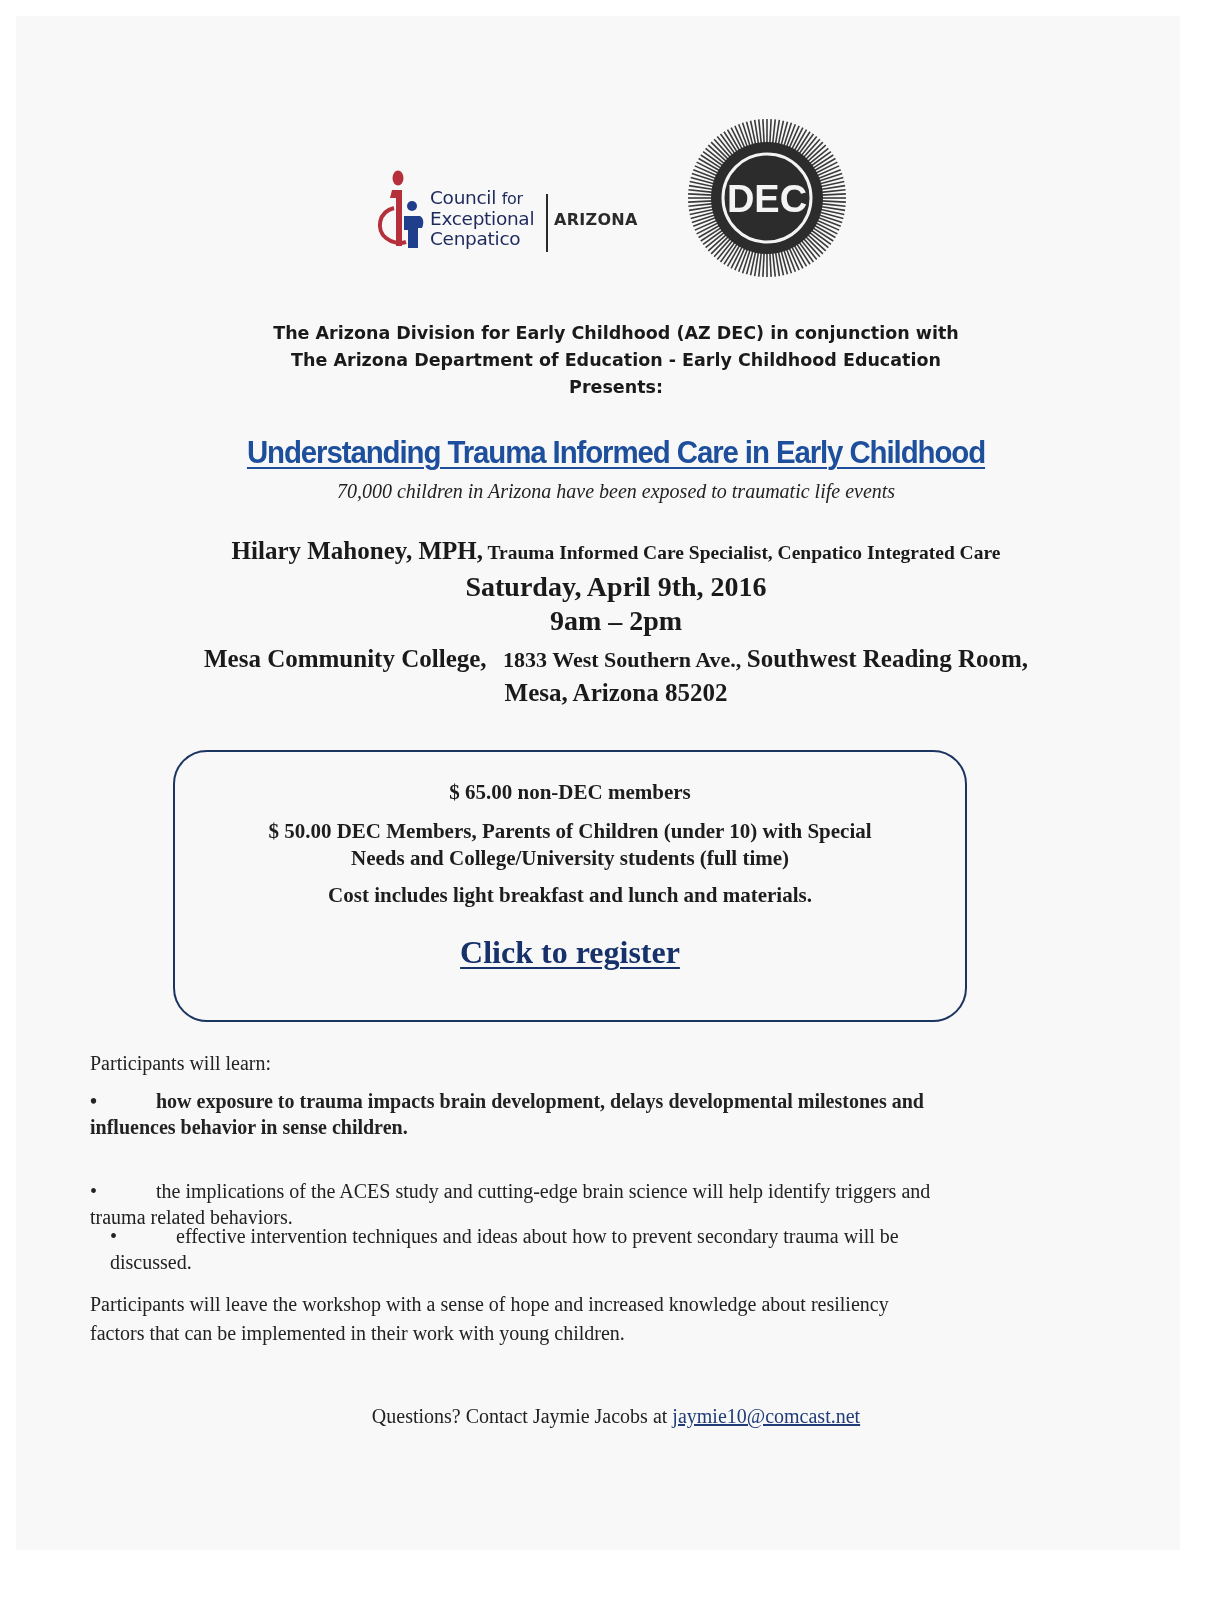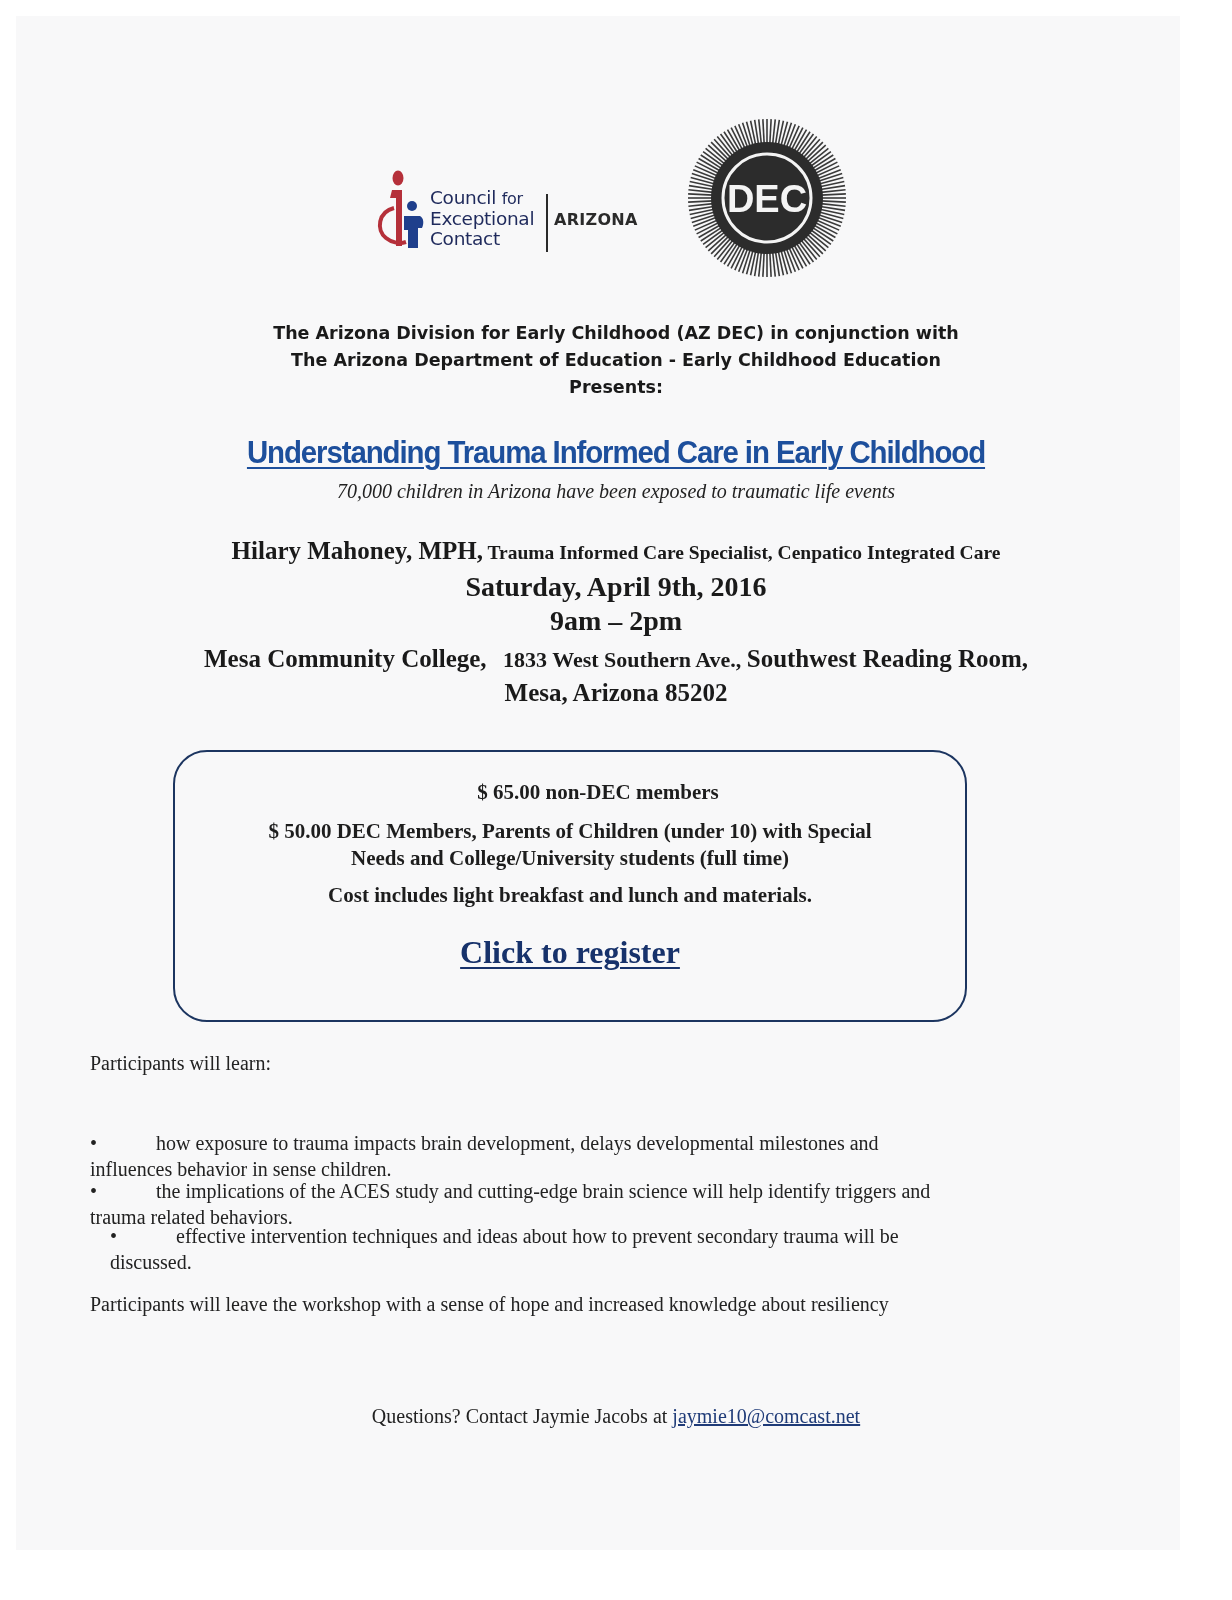--- a/index.html
+++ b/index.html
@@ -70,7 +70,7 @@
   <div class="cec-text">
     <div><span>Council</span> <span class="for">for</span></div>
     <div>Exceptional</div>
-    <div>Contact</div>
+    <div>Cenpatico</div>
   </div>
   <div class="cec-divider"></div>
   <div class="cec-az">ARIZONA</div>

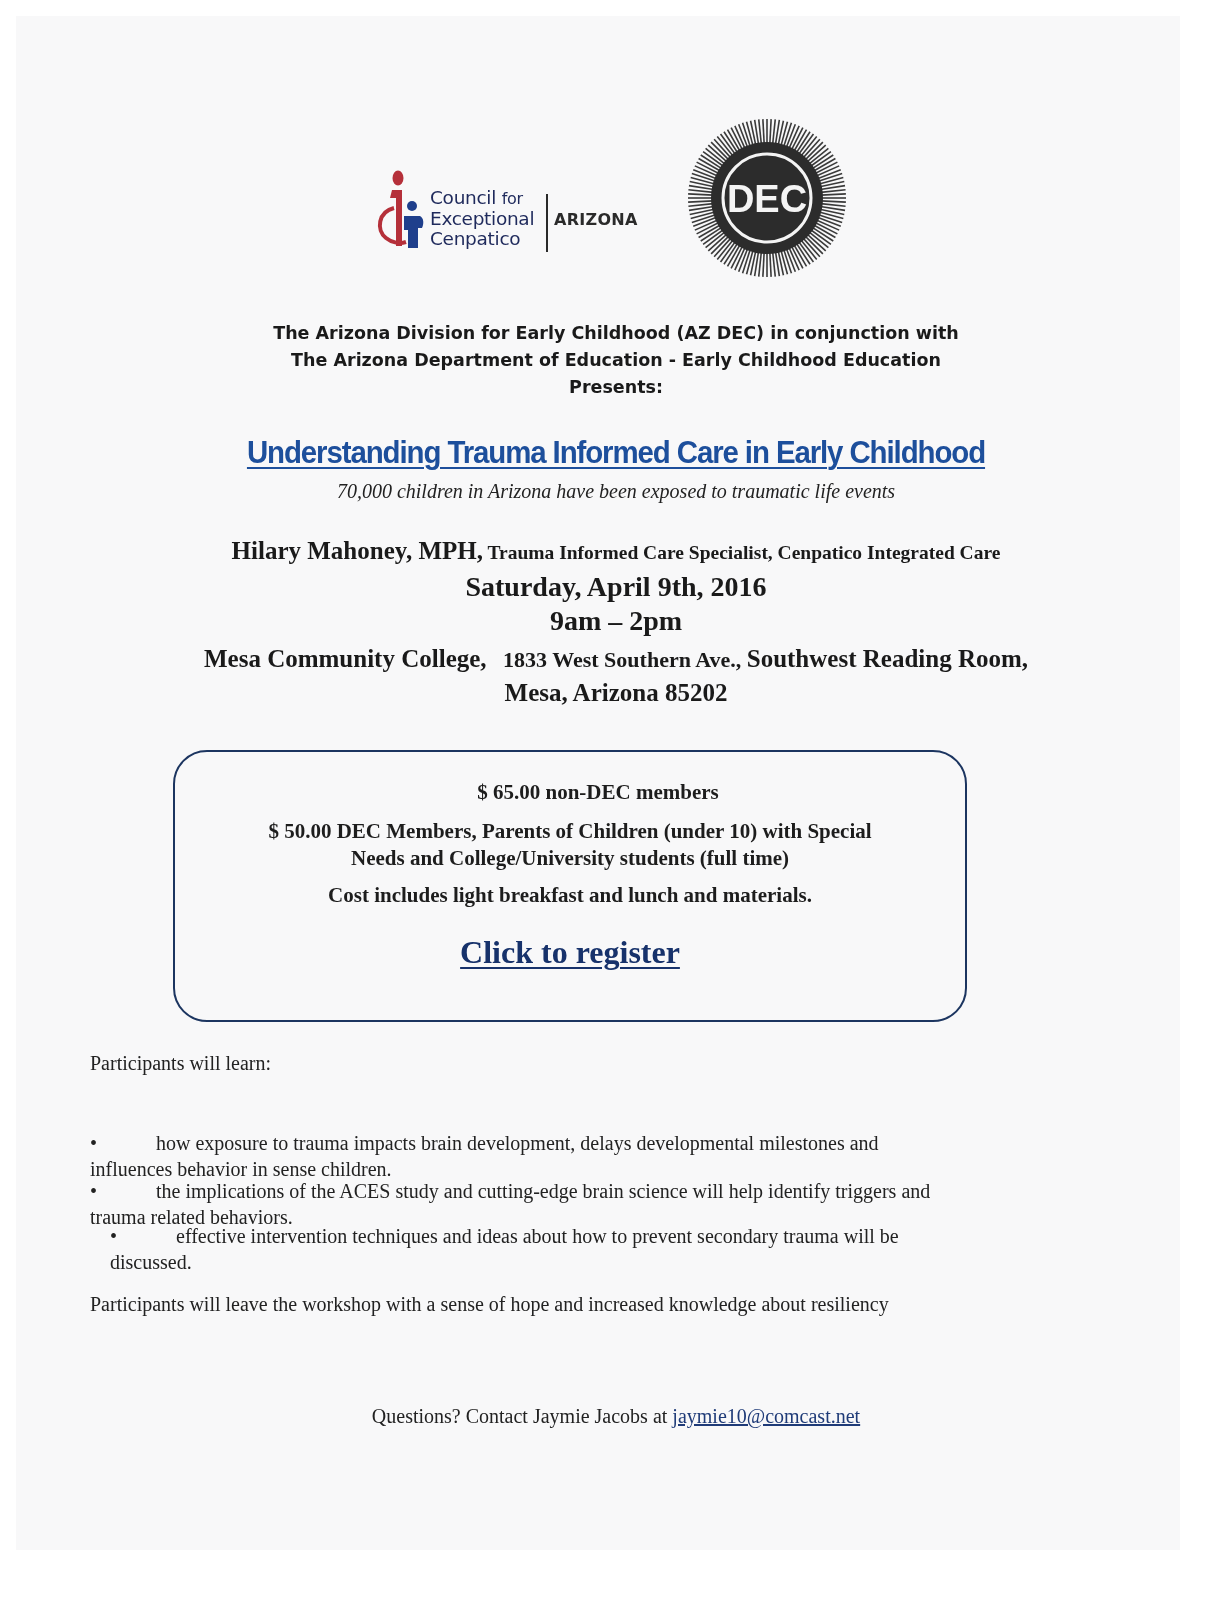--- a/index.html
+++ b/index.html
@@ -41,7 +41,7 @@
     left:173px; top:750px; width:794px; height:272px;
     border:2.5px solid #1c3560; border-radius:34px; box-sizing:border-box;
   }
-  .price-1 { left:173px; width:794px; top:780px; font-weight:bold; font-size:21px;padding-left:28px; }
+  .price-1 { left:173px; width:794px; top:780px; font-weight:bold; font-size:21px; }
   .price-2 { left:173px; width:794px; top:818px; font-weight:bold; font-size:21px; line-height:27px; }
   .price-3 { left:173px; width:794px; top:883px; font-weight:bold; font-size:21px; }
   .register { left:173px; width:794px; top:934px; font-weight:bold; font-size:32px; color:#17326b; text-decoration:underline; text-decoration-thickness:2px; text-underline-offset:4px; cursor:pointer; }

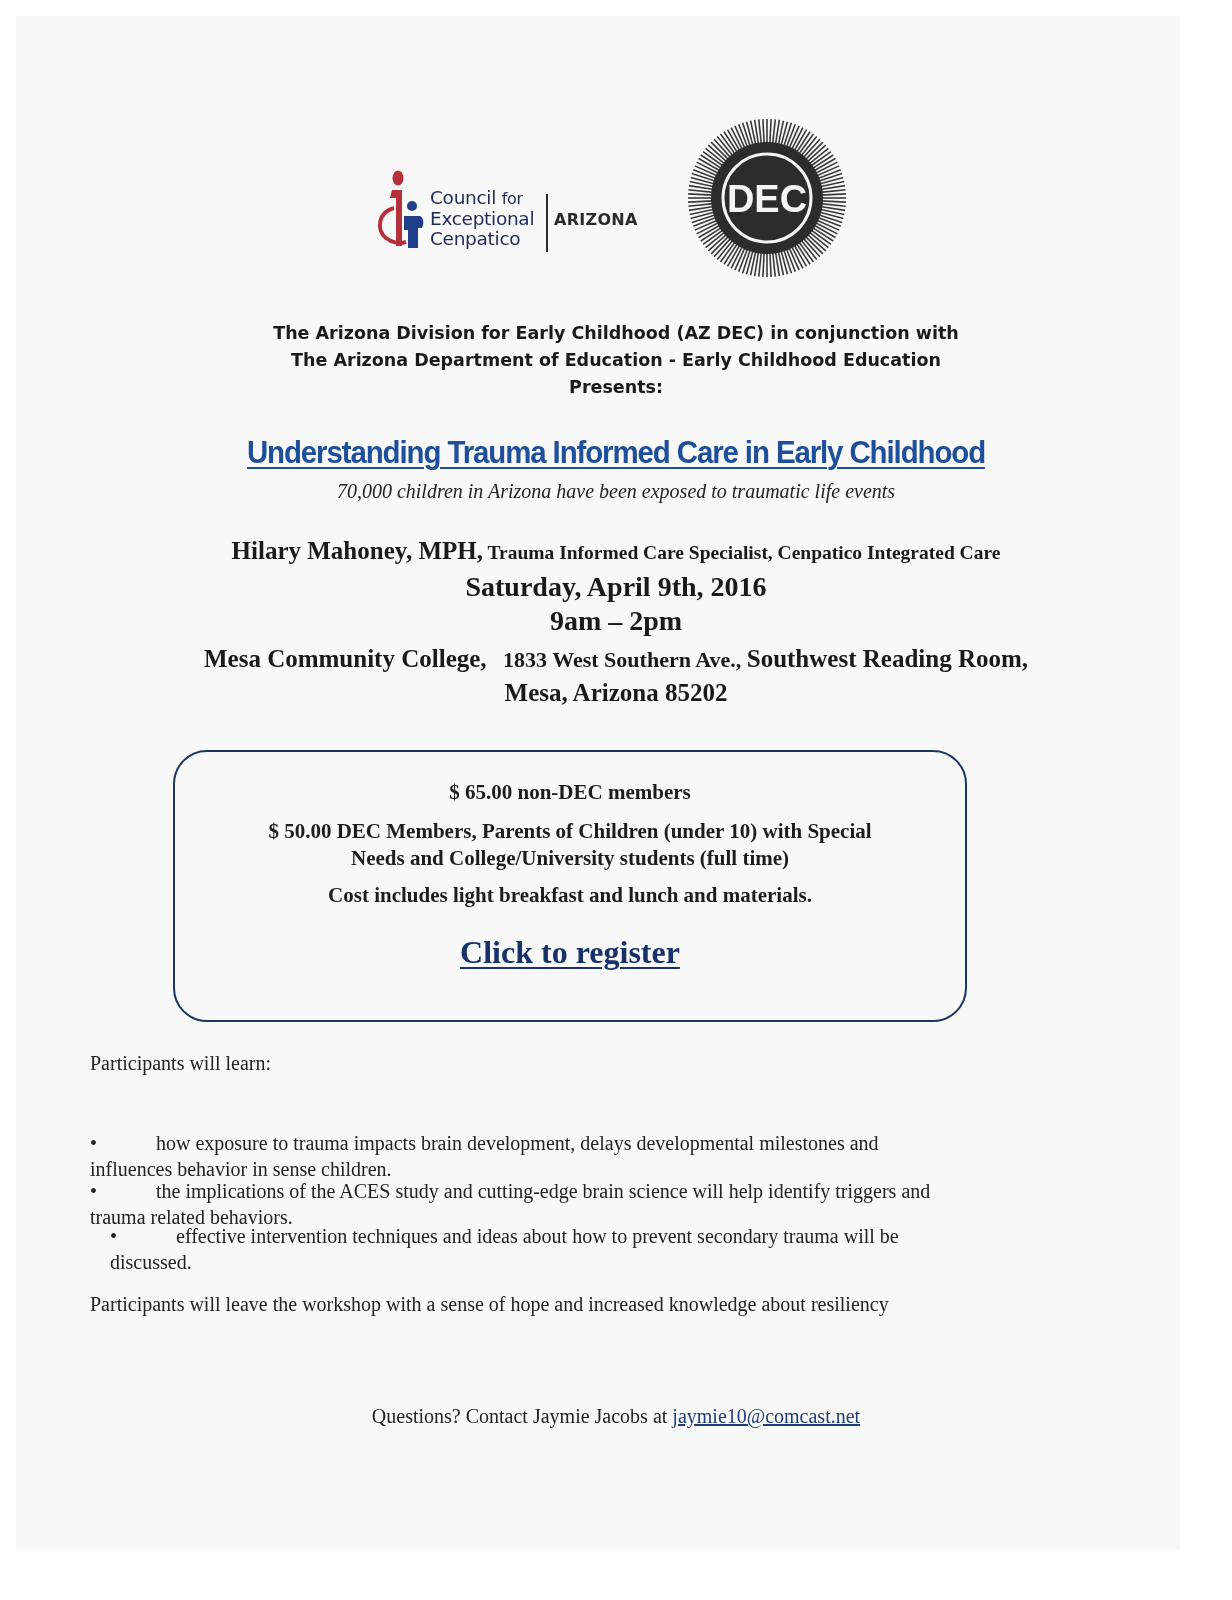--- a/index.html
+++ b/index.html
@@ -240,7 +240,7 @@
 
 <div class="abs learn-head">Participants will learn:</div>
 
-<div class="abs bullet" style="top:1130px;">
+<div class="abs bullet" style="top:1088px;font-weight:bold;">
   <div><span class="dot">•</span><span>how exposure to trauma impacts brain development, delays developmental milestones and</span></div>
   <div>influences behavior in sense children.</div>
 </div>

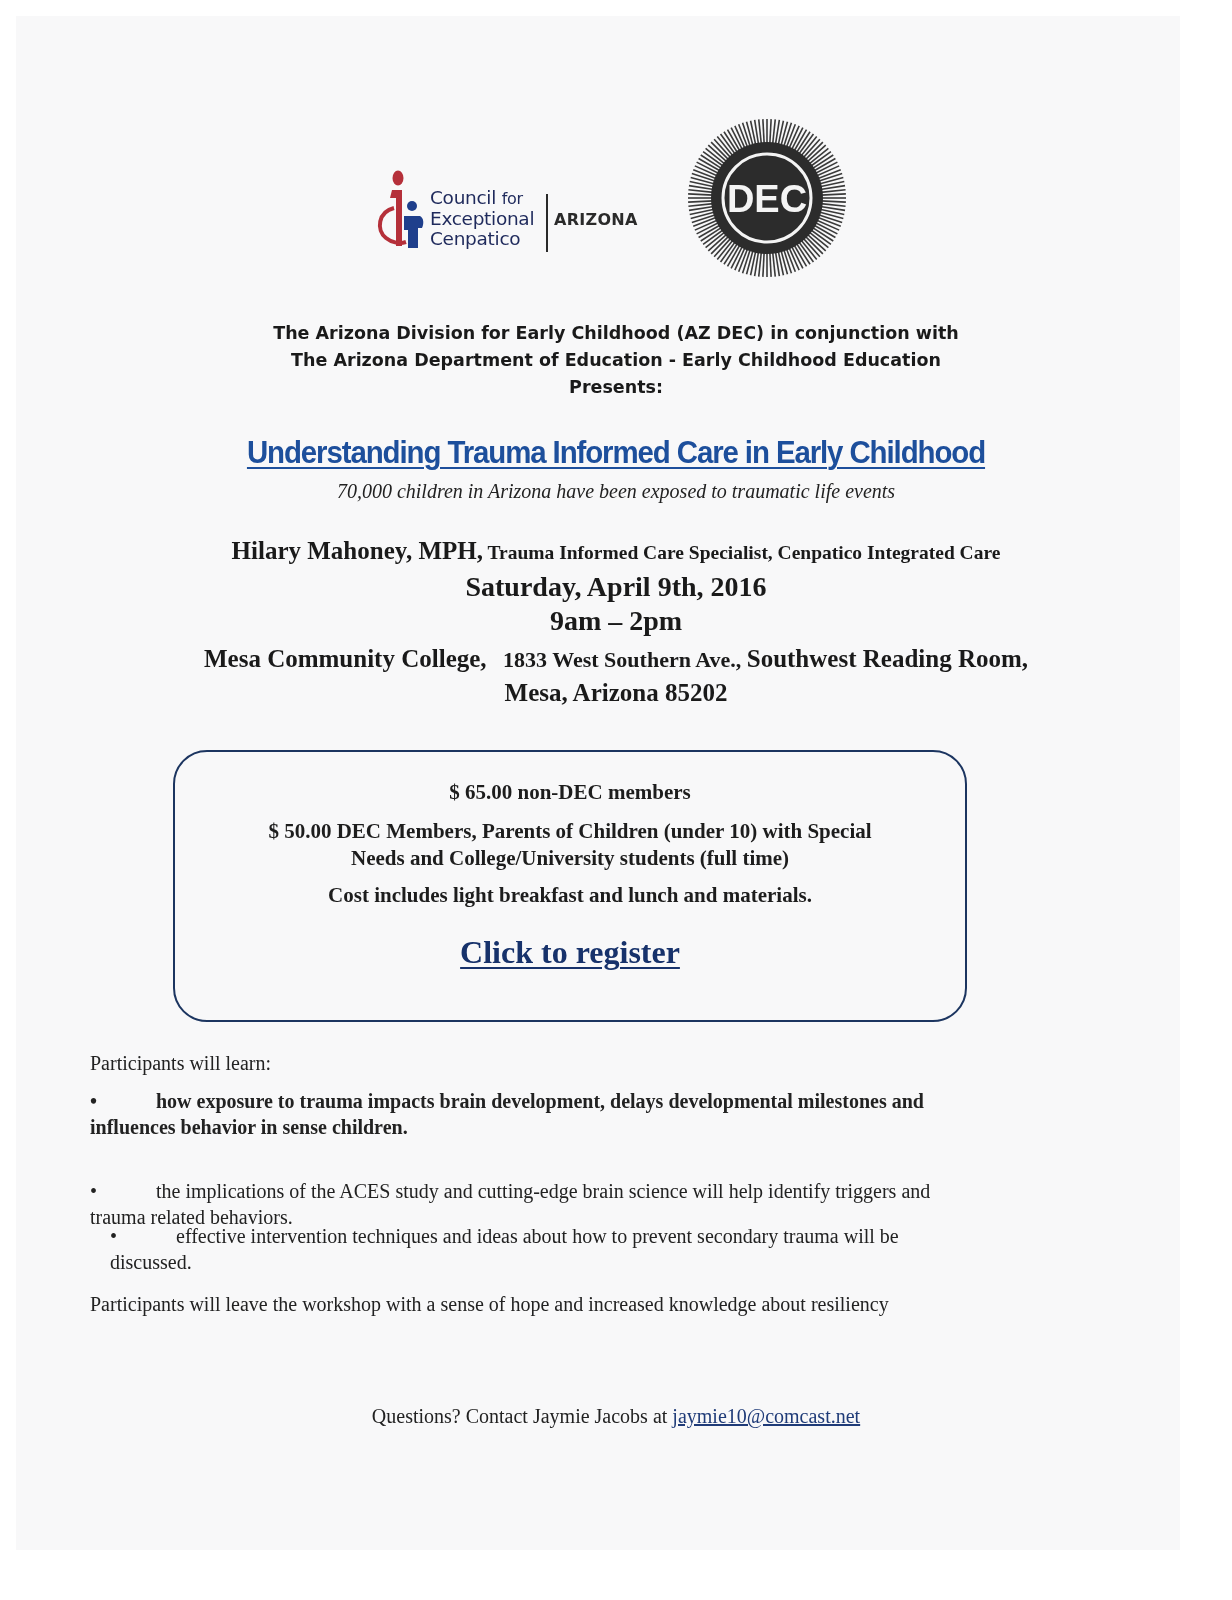--- a/index.html
+++ b/index.html
@@ -255,6 +255,7 @@
 
 <div class="abs outro">
   <div>Participants will leave the workshop with a sense of hope and increased knowledge about resiliency</div>
+  <div>factors that can be implemented in their work with young children.</div>
 </div>
 
 <div class="abs contact center">

